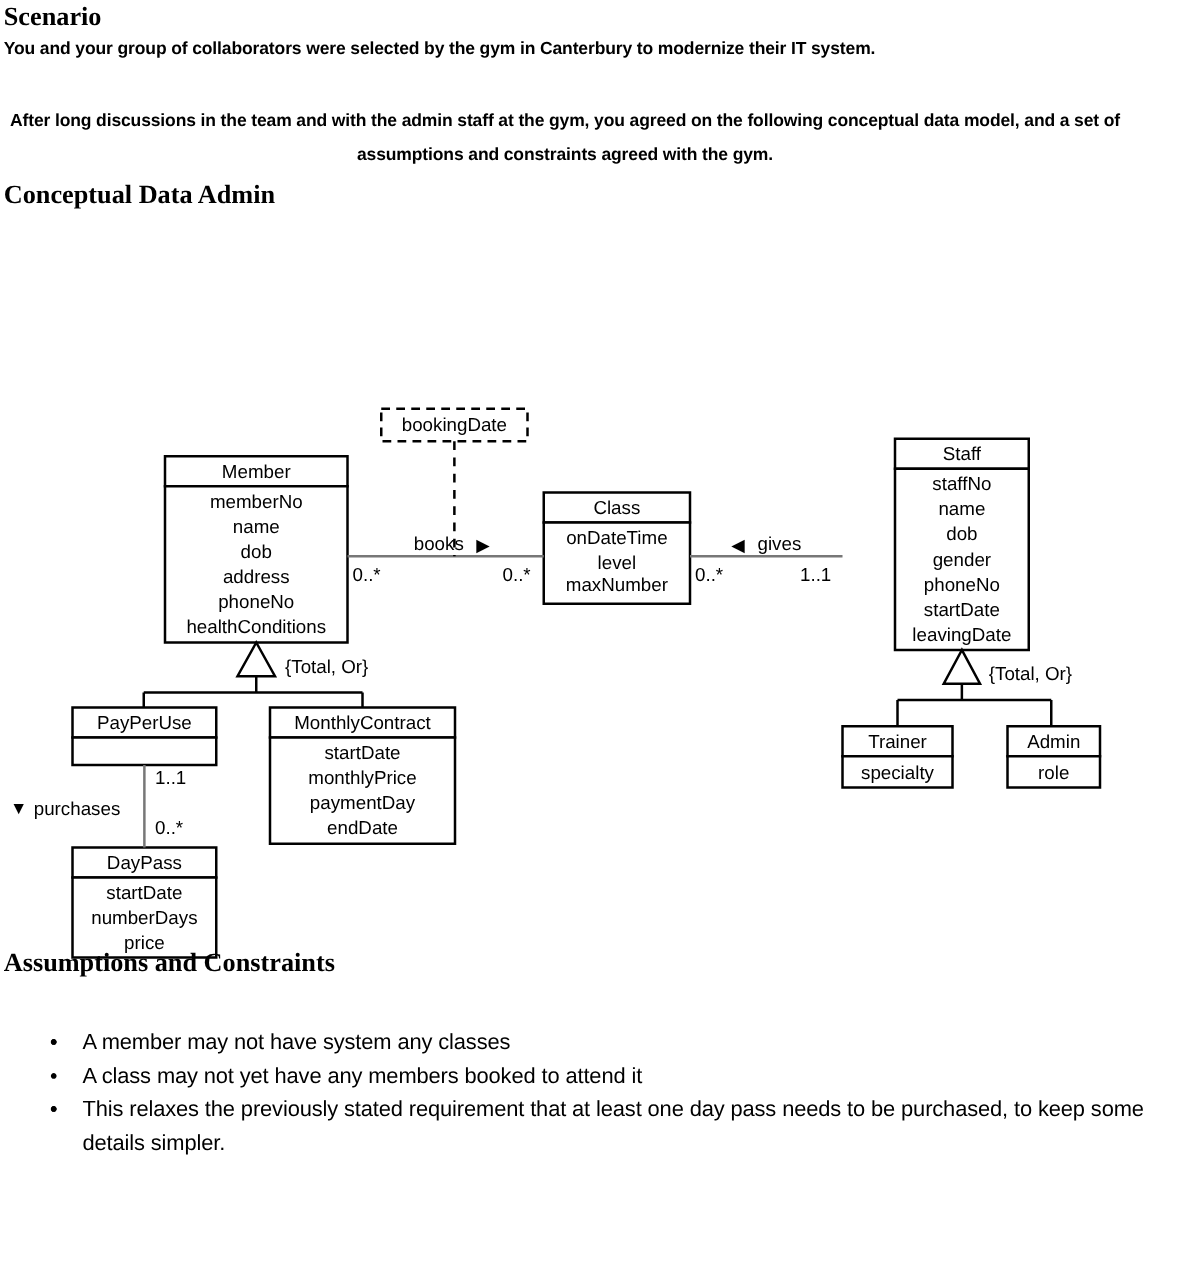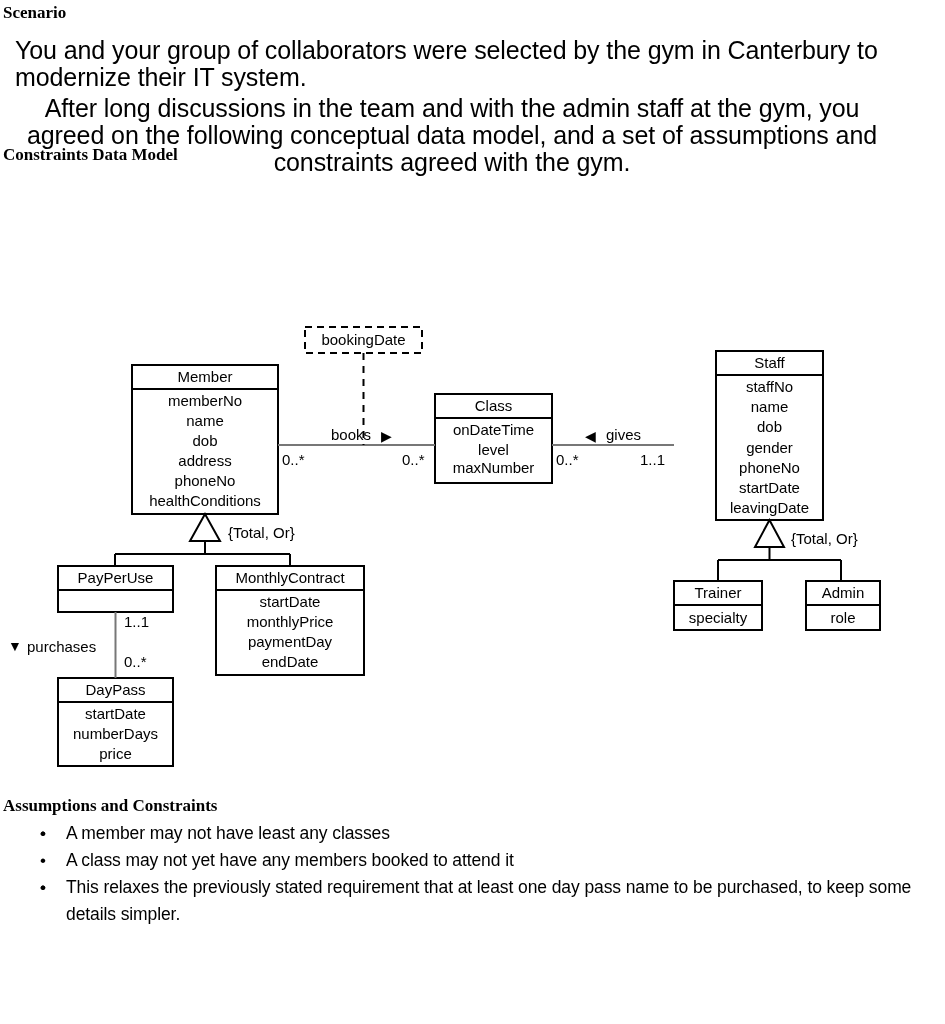--- a/index.html
+++ b/index.html
@@ -26,7 +26,7 @@
   .h-serif {
     font-family: "Liberation Serif", serif;
     font-weight: bold;
-    font-size: 17px;
+    font-size: 21px;
     line-height: 26px;
     margin: 0;
     padding: 0 0 0 3px;

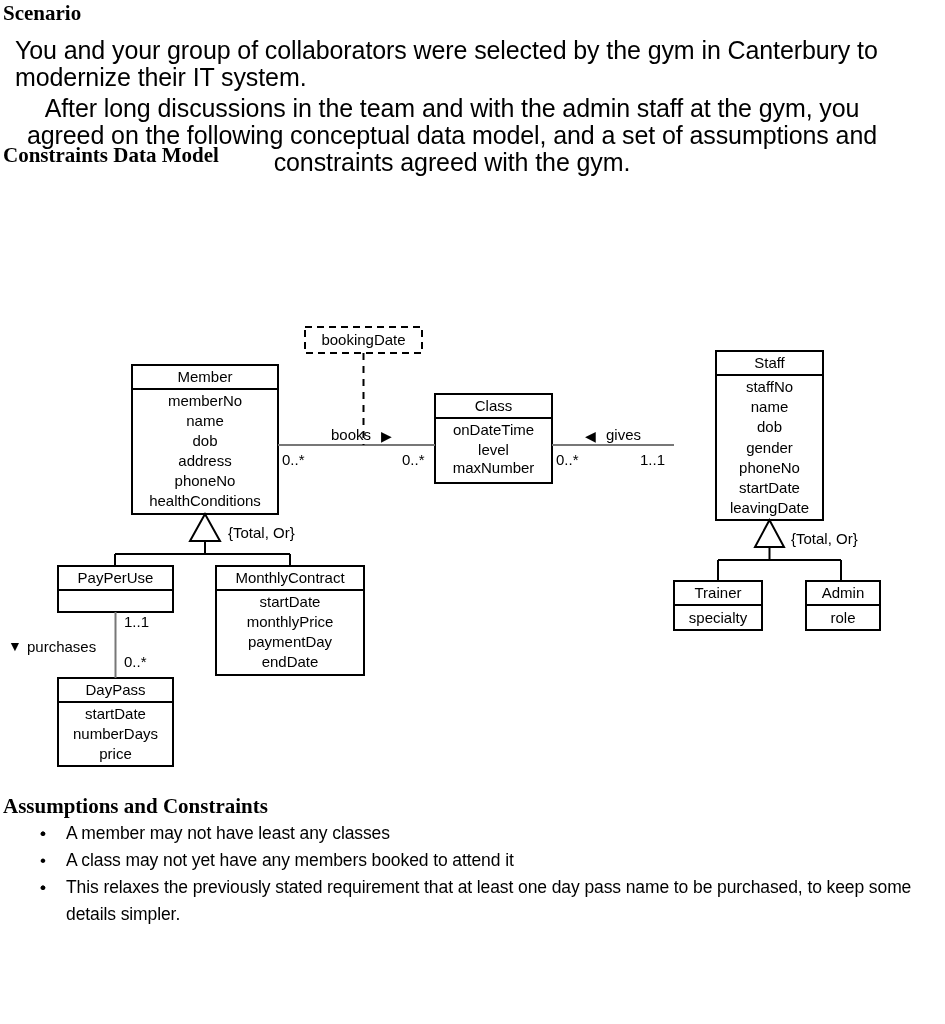--- a/index.html
+++ b/index.html
@@ -34,11 +34,12 @@
   }
   .para {
     font-family: "Liberation Sans", sans-serif;
-    font-size: 25px;
+    font-size: 14px;
     line-height: 27px;
-    margin: 12px;
+    margin: 0;
     padding: 0 44px 0 3px;
     letter-spacing: -0.1px;
+    font-weight: bold;
   }
   #scenario-heading { position: absolute; left: 0; top: 0px; }
   #para-1 { position: absolute; left: 0; top: 25px; }

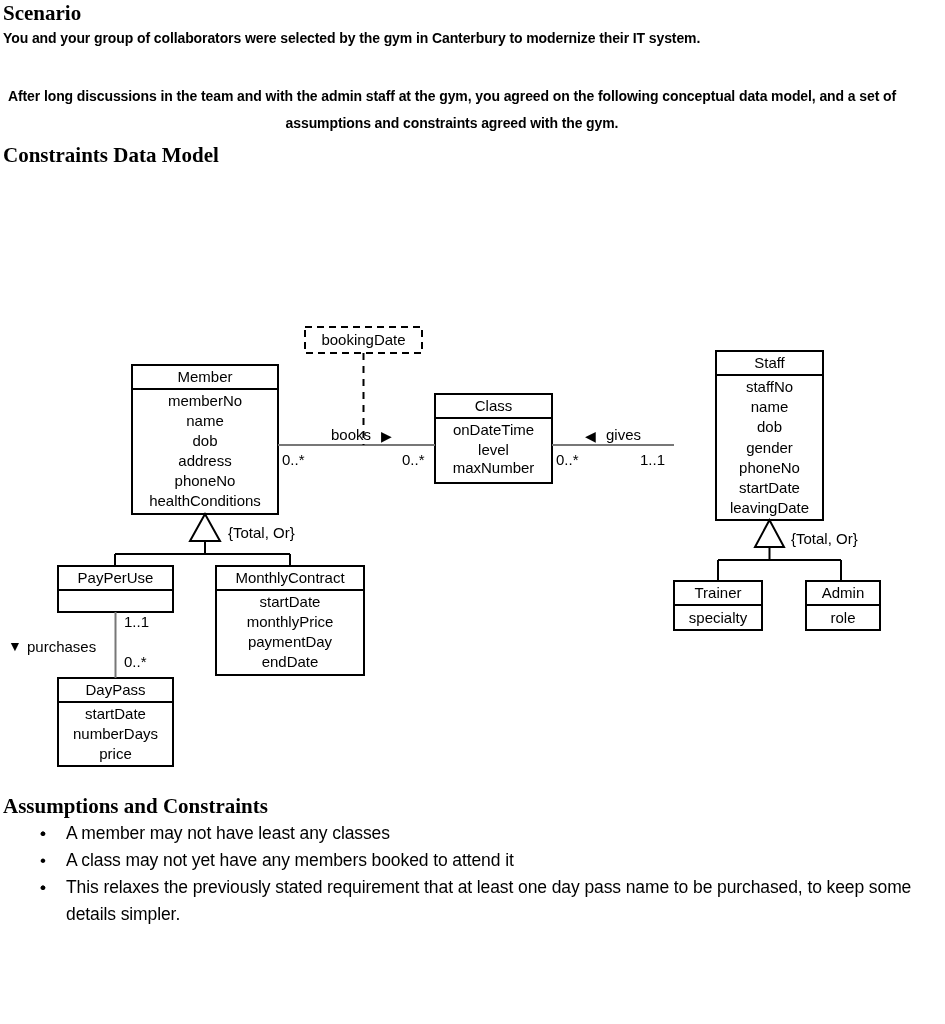--- a/index.html
+++ b/index.html
@@ -98,7 +98,7 @@
 
   <p class="para" id="para-2">After long discussions in the team and with the admin staff at the gym, you agreed on the following conceptual data model, and a set of assumptions and constraints agreed with the gym.</p>
 
-  <h2 class="h-serif" id="cdm-heading">Constraints Data Model</h2>
+  <h2 class="h-serif" id="cdm-heading">Conceptual Data Admin</h2>
 
   <div id="diagram">
     <svg width="945" height="625" viewBox="0 0 945 625" xmlns="http://www.w3.org/2000/svg" font-family="Liberation Sans, sans-serif">

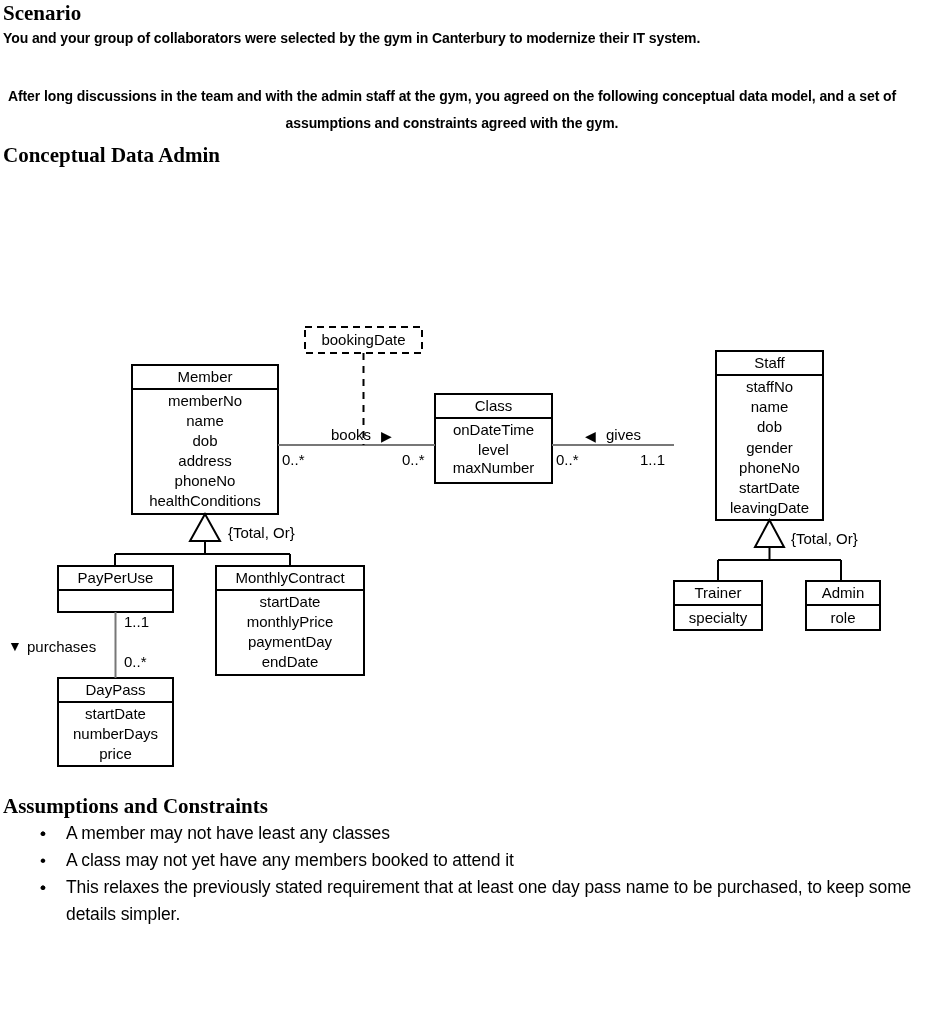--- a/index.html
+++ b/index.html
@@ -57,7 +57,7 @@
   #diagram svg { display: block; }
 
   
-  #assumptions-heading { position: absolute; left: 0; top: 793px; }
+  #assumptions-heading { position: absolute; left: 0; top: 757px; }
   #assumptions-list {
     position: absolute;
     left: 0;

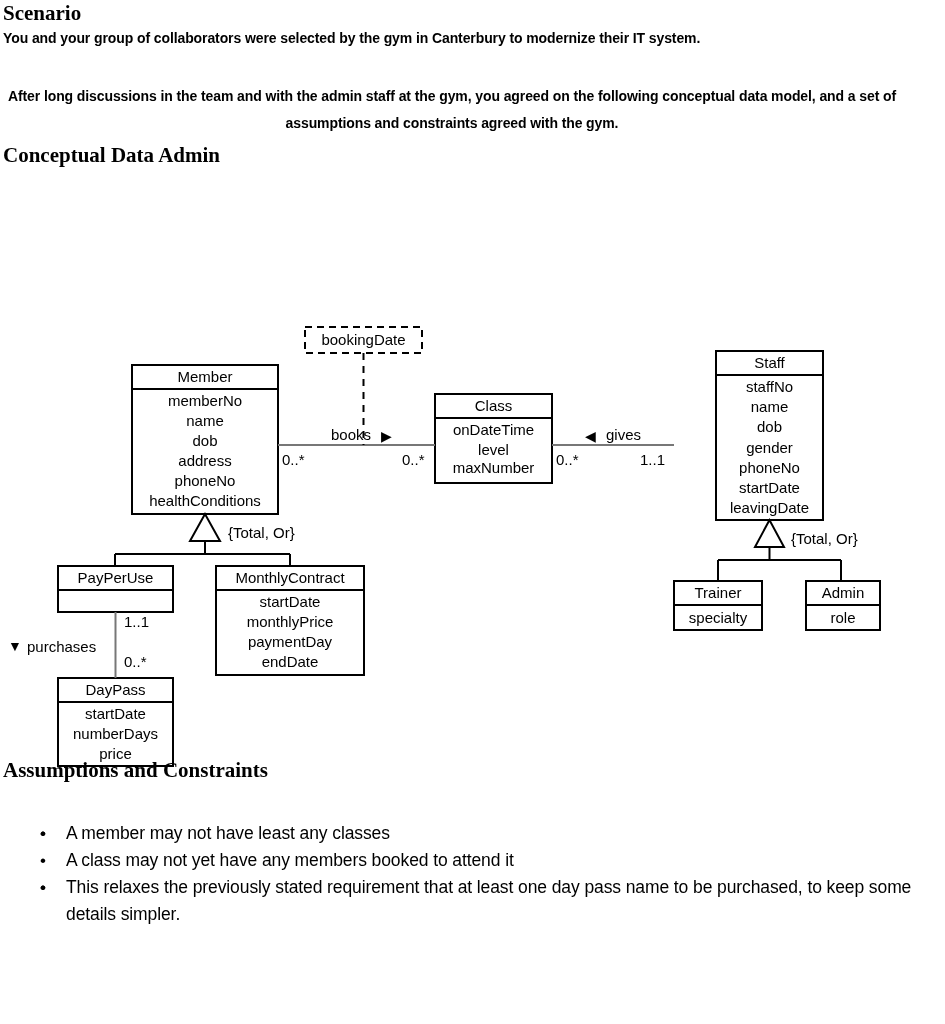--- a/index.html
+++ b/index.html
@@ -235,7 +235,7 @@
     </li>
     <li>
       <span class="bullet">•</span>
-      <span>A member may not have least any classes</span>
+      <span>A member may not have system any classes</span>
     </li>
     <li>
       <span class="bullet">•</span>

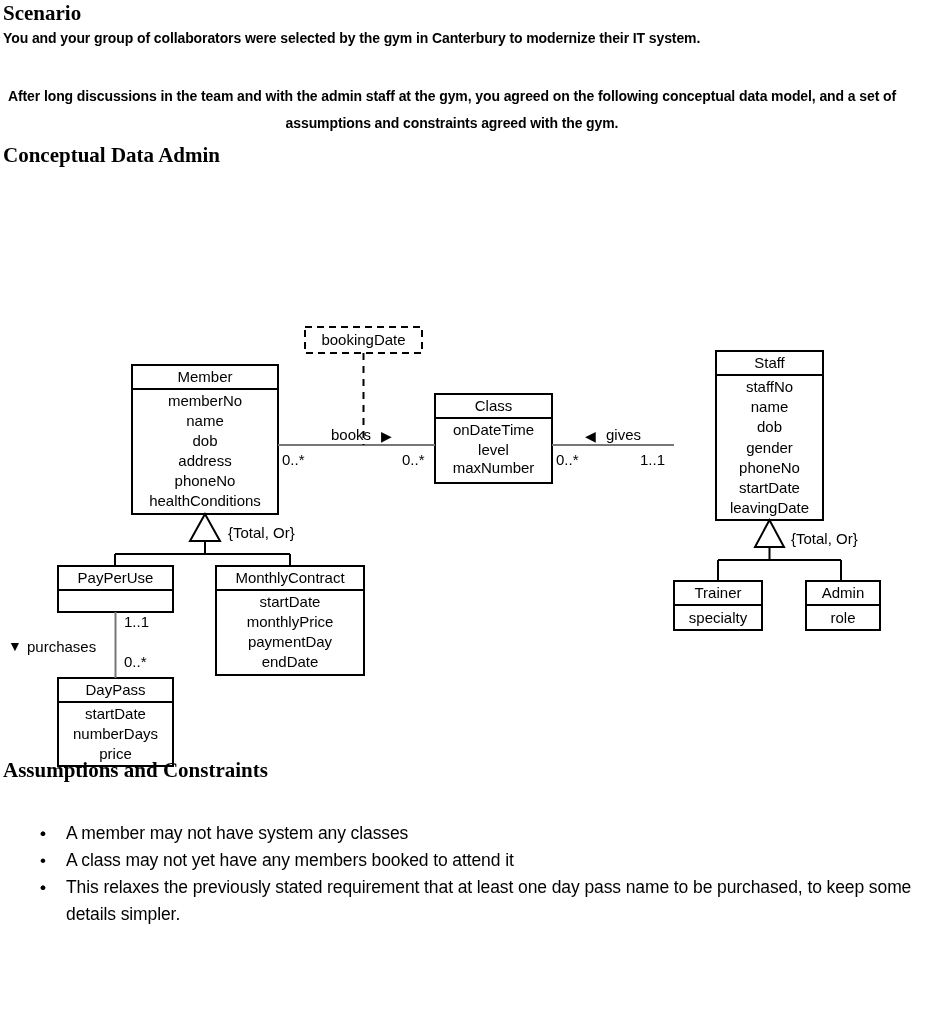--- a/index.html
+++ b/index.html
@@ -246,7 +246,7 @@
     </li>
     <li>
       <span class="bullet">•</span>
-      <span class="cont">This relaxes the previously stated requirement that at least one day pass name to be purchased, to keep some details simpler.</span>
+      <span class="cont">This relaxes the previously stated requirement that at least one day pass needs to be purchased, to keep some details simpler.</span>
     </li>
   </ul>
 

